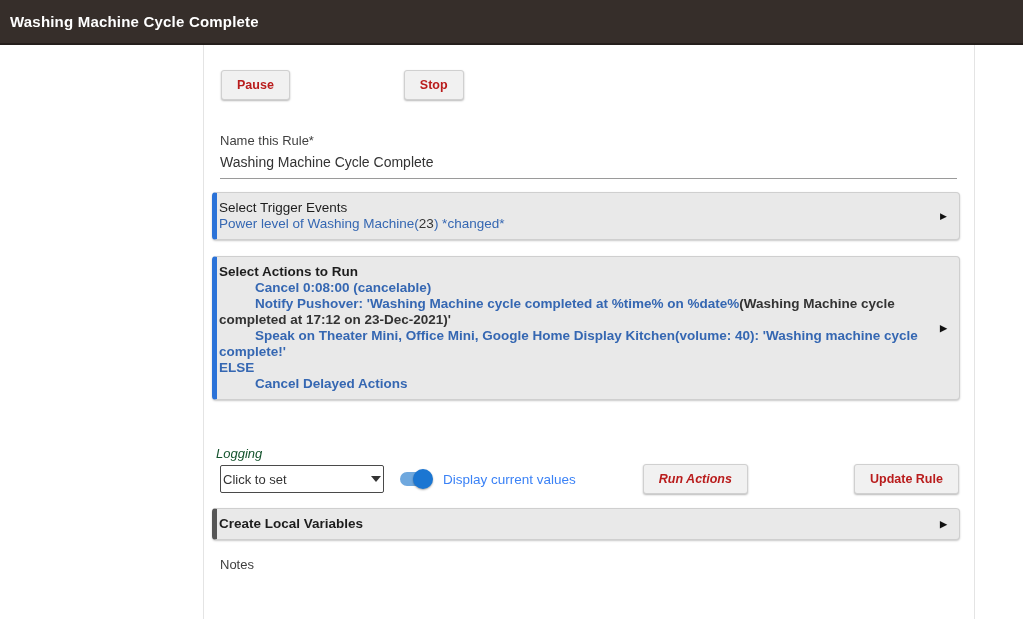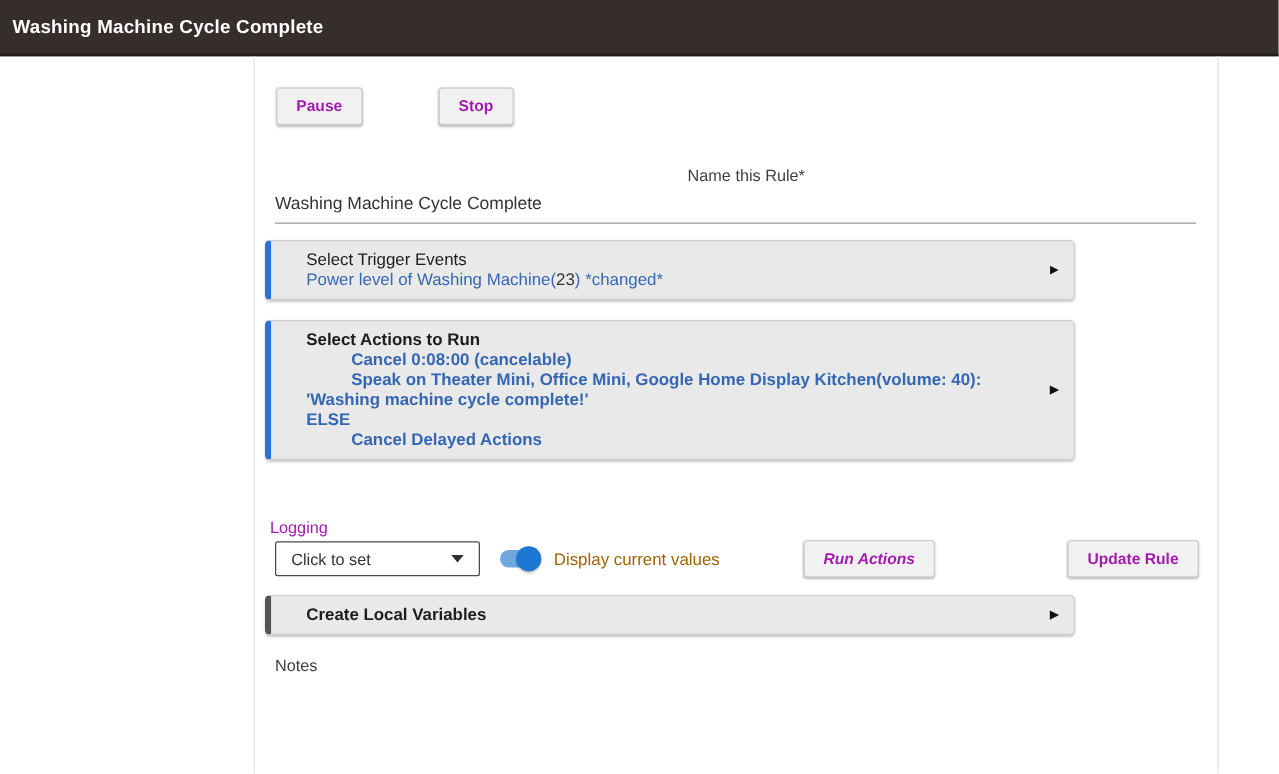--- a/index.html
+++ b/index.html
@@ -34,7 +34,7 @@
     border: 1px solid #d0d0d0;
     border-radius: 3px;
     padding: 7px 15px;
-    font-size: 12.5px; font-weight: bold; color: #a21caf;
+    font-size: 12.5px; font-weight: bold; color: #b91c1c;
     box-shadow: 0 1px 2px rgba(0,0,0,0.28);
     cursor: pointer;
     font-family: "Liberation Sans", sans-serif;

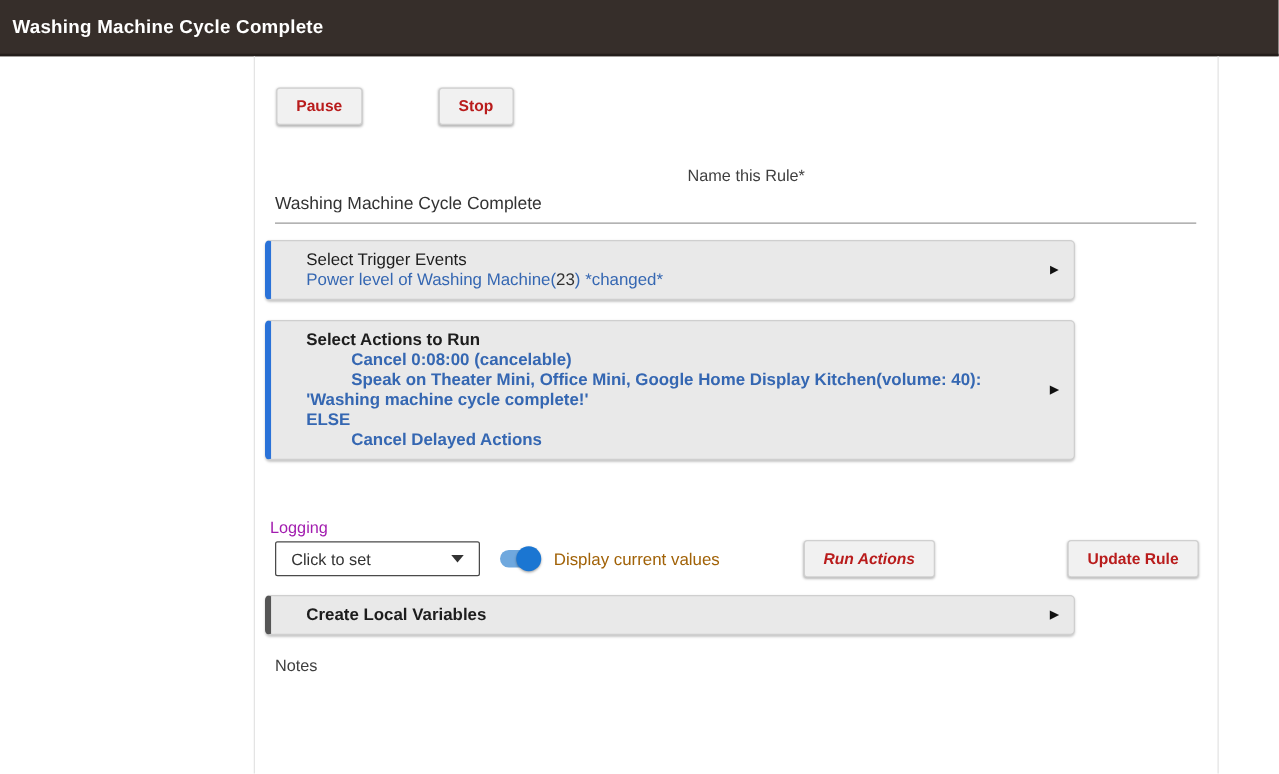--- a/index.html
+++ b/index.html
@@ -40,7 +40,7 @@
     font-family: "Liberation Sans", sans-serif;
   }
   .top-buttons { display: flex; margin-left: 17px; }
-  .top-buttons .btn + .btn { margin-left: 61px; }
+  .top-buttons .btn + .btn { margin-left: 114px; }
   
   .field-label {
     margin: 33px 0 0 16px;

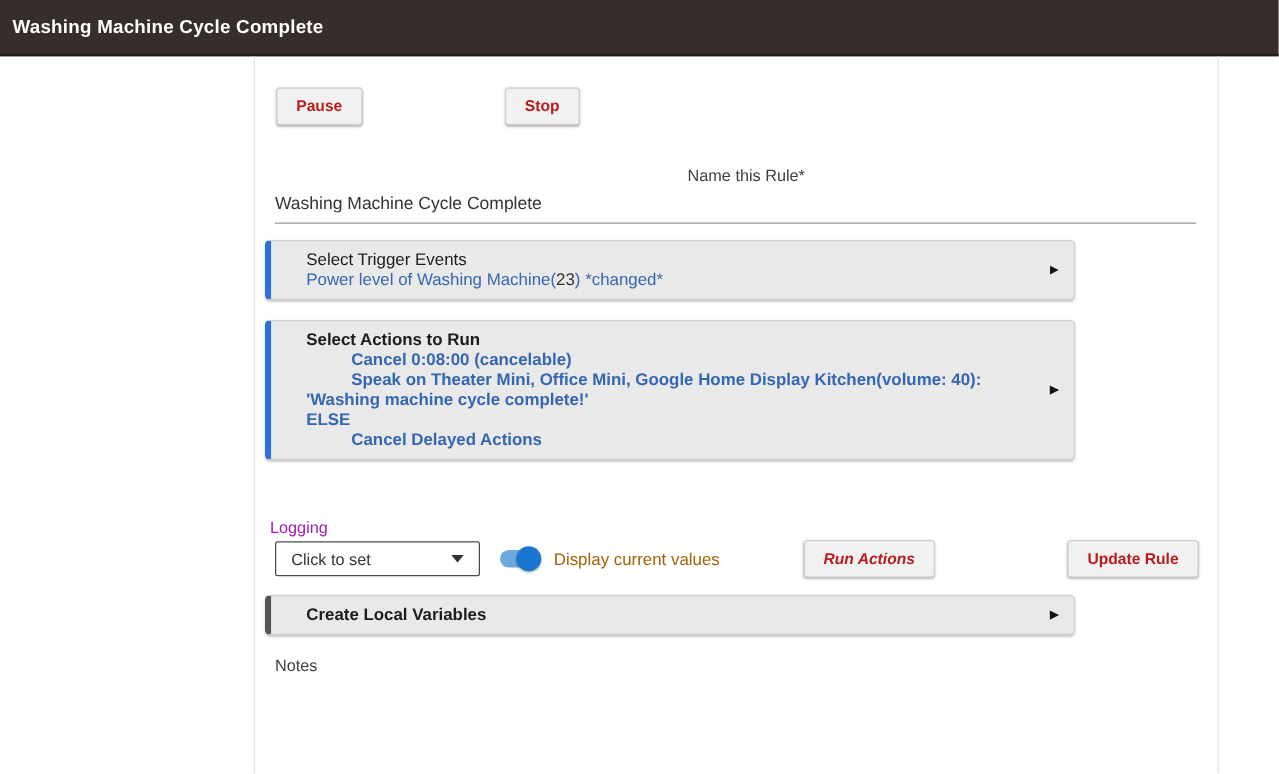--- a/index.html
+++ b/index.html
@@ -44,7 +44,7 @@
   
   .field-label {
     margin: 33px 0 0 16px;
-    font-size: 13px; color: #3f3f3f; text-align: center;
+    font-size: 13px; color: #3f3f3f;
   }
   .name-input {
     display: block;

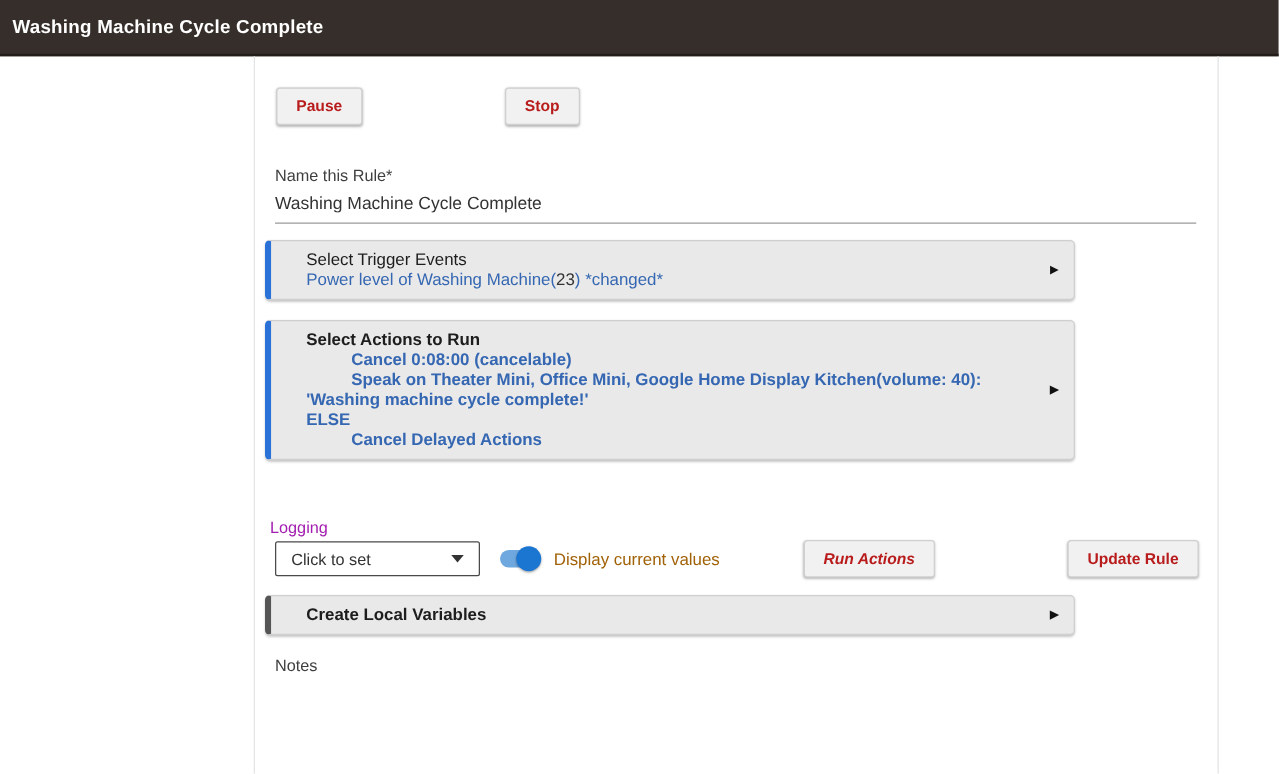--- a/index.html
+++ b/index.html
@@ -67,13 +67,13 @@
   
   .panel {
     position: relative;
-    margin: 13px 0 16px 8px; width: 648px;
+    margin: 13px 0 16px 8px; width: 748px;
     background: #e9e9e9;
     border: 1px solid #cfcfcf;
     border-left: 5px solid #2a72d8;
     border-radius: 4px;
     box-shadow: 0 1px 2px rgba(0,0,0,0.22);
-    padding: 7px 30px 7px 28px;
+    padding: 7px 30px 7px 2px;
     cursor: pointer;
   }
   .panel.dark-accent { border-left-color: #555555; }

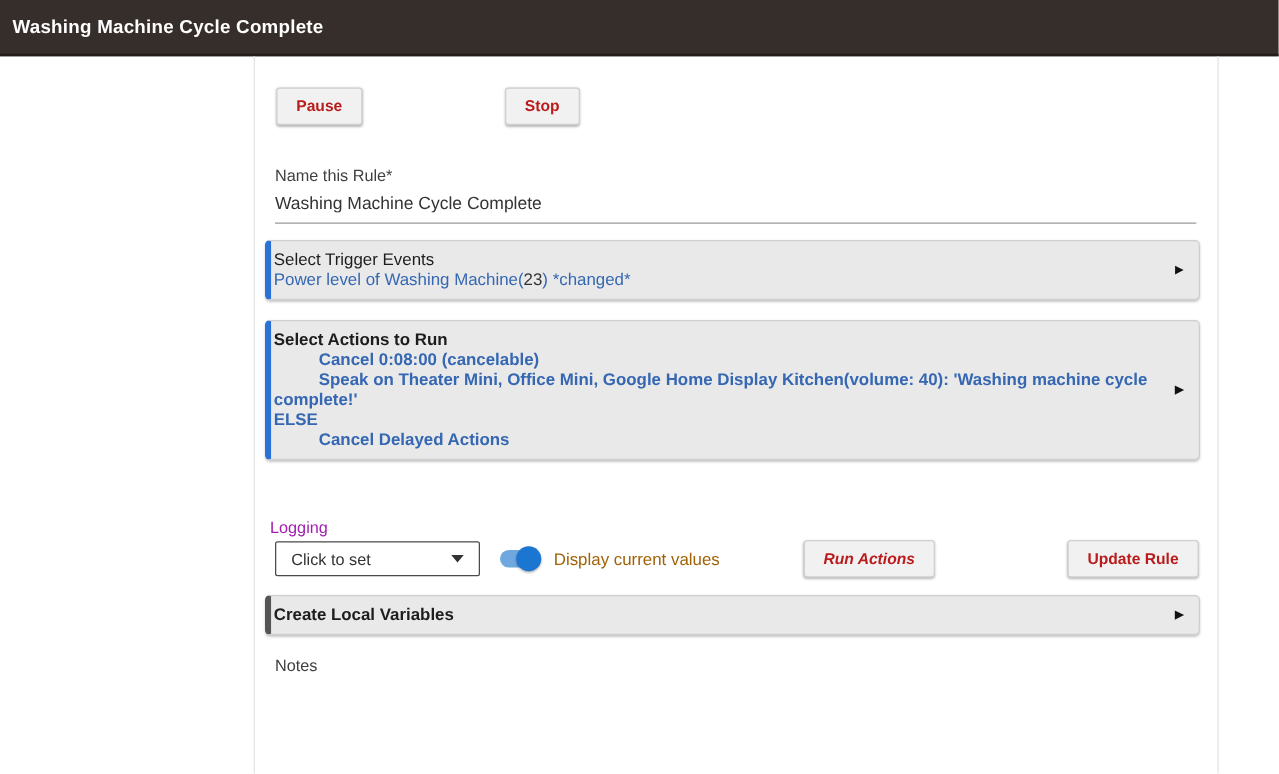--- a/index.html
+++ b/index.html
@@ -143,6 +143,9 @@
   <section class="panel actions-gap">
     <div class="panel-title">Select Actions to Run</div>
     <div class="line indent1">Cancel 0:08:00 (cancelable)</div>
+    <div class="line indent1">
+      <span class="blue">Notify Pushover: 'Washing Machine cycle completed at %time% on %date%</span><span class="dark">(Washing Machine cycle completed at 17:12 on 23-Dec-2021)'</span>
+    </div>
     <div class="line indent1">Speak on Theater Mini, Office Mini, Google Home Display Kitchen(volume: 40): 'Washing machine cycle complete!'</div>
     <div class="line">ELSE</div>
     <div class="line indent1">Cancel Delayed Actions</div>

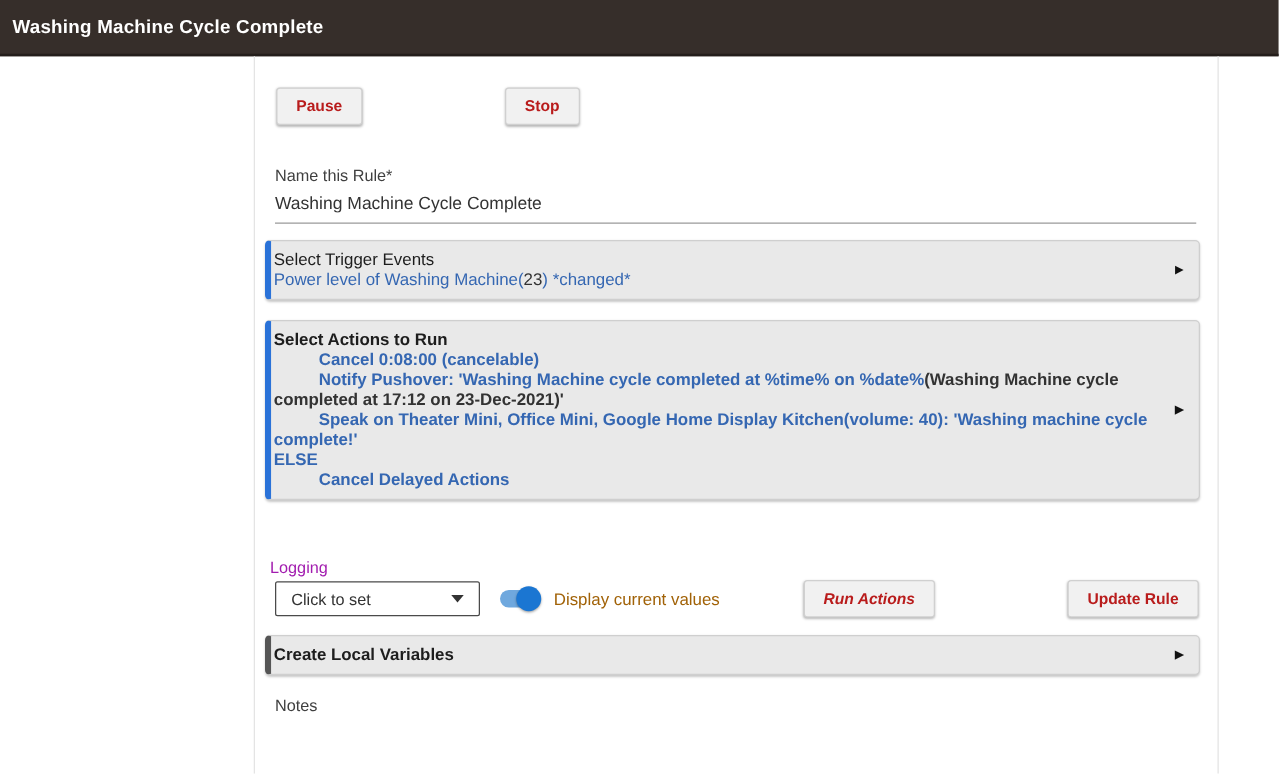--- a/index.html
+++ b/index.html
@@ -90,7 +90,7 @@
   }
   .actions-gap { margin-top: 14px; font-weight: bold; }
   
-  .logging-label { margin: 46px 0 0 12px; font-size: 13px; color: #a21caf; }
+  .logging-label { margin: 46px 0 0 12px; font-size: 13px; color: #14532d; font-style: italic; }
   .controls-row { display: flex; align-items: center; margin: 3px 0 0 16px; }
   .dropdown {
     width: 164px; height: 28px;

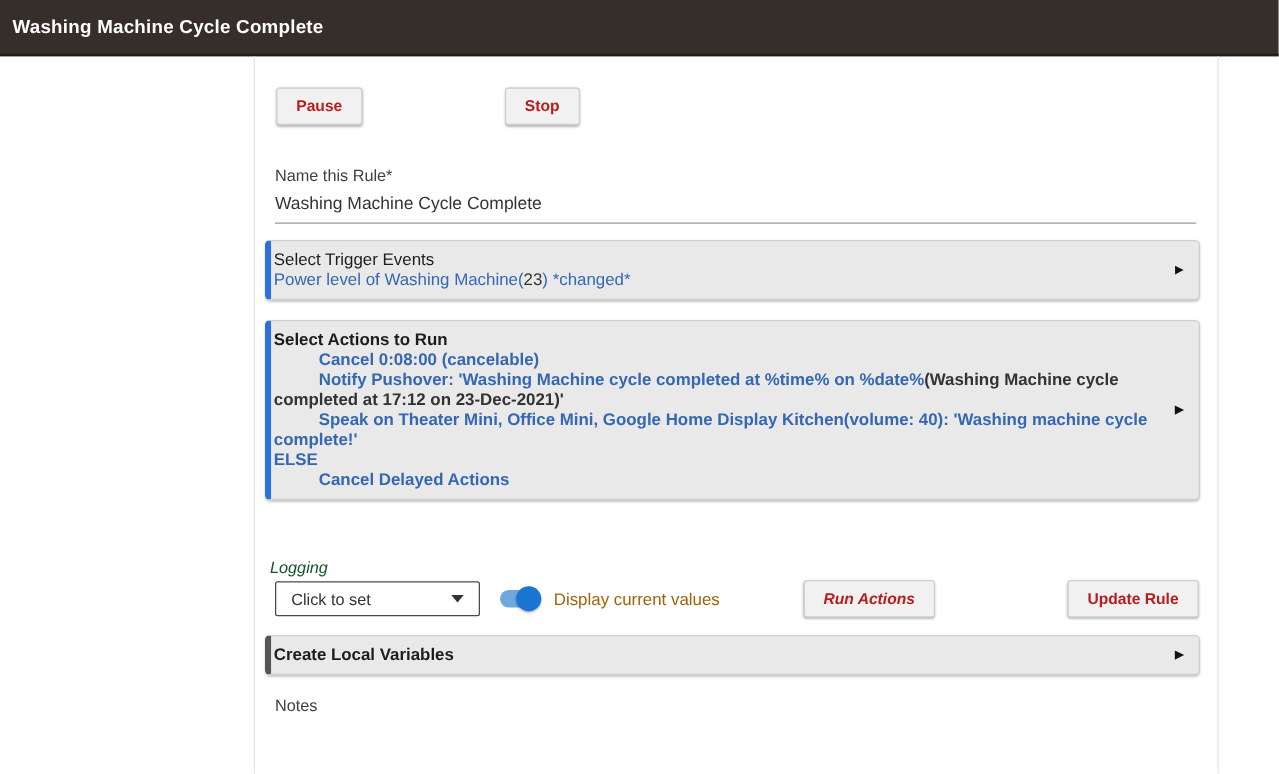--- a/index.html
+++ b/index.html
@@ -97,7 +97,7 @@
     border: 1px solid #4a4a4a; border-radius: 2px;
     background: #fff;
     display: flex; align-items: center; justify-content: space-between;
-    padding: 0 12px;
+    padding: 0 2px;
     font-size: 13px; color: #333;
     cursor: pointer;
   }

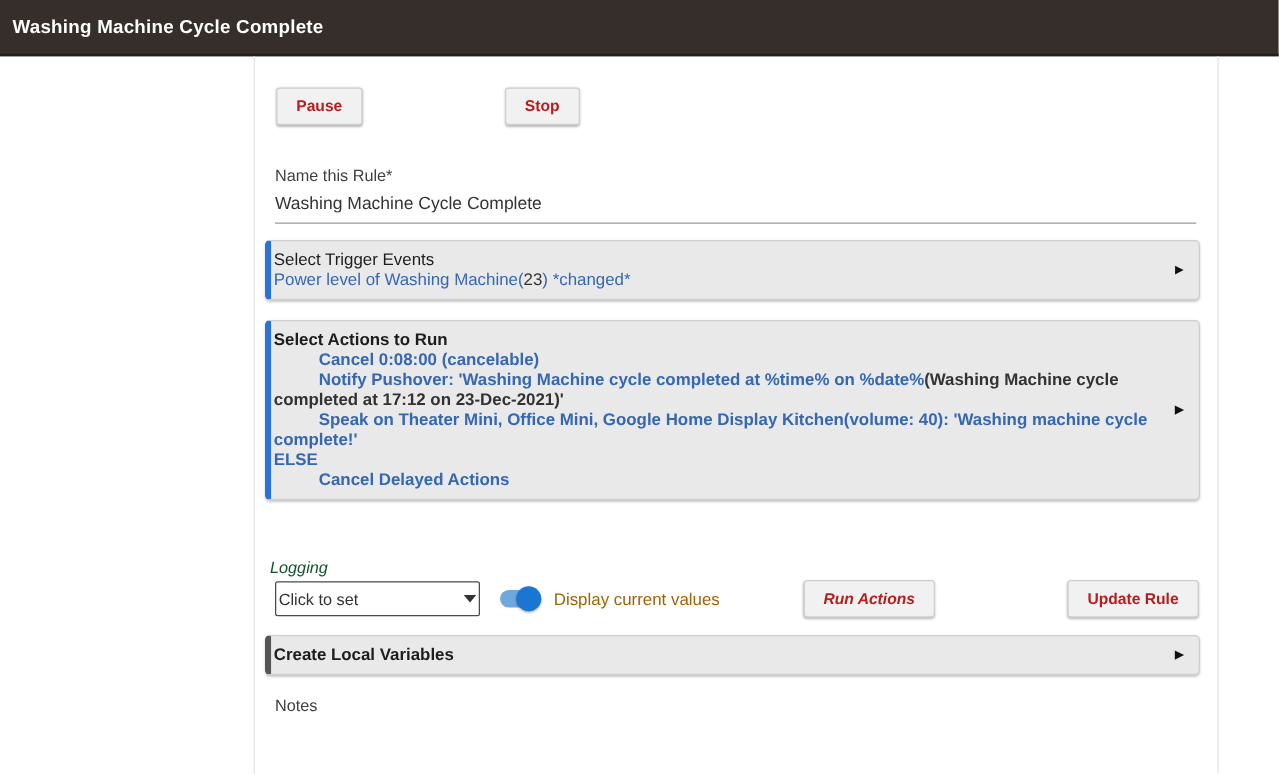--- a/index.html
+++ b/index.html
@@ -108,7 +108,7 @@
     border-top: 6px solid #333;
   }
   .controls-row .toggle { margin-left: 16px; }
-  .controls-row .toggle-label { margin-left: 11px; color: #a16207; }
+  .controls-row .toggle-label { margin-left: 11px; color: #3b82f6; }
   .controls-row .run-btn { margin-left: 67px; font-style: italic; }
   .controls-row .update-btn { margin-left: 106px; }
   

